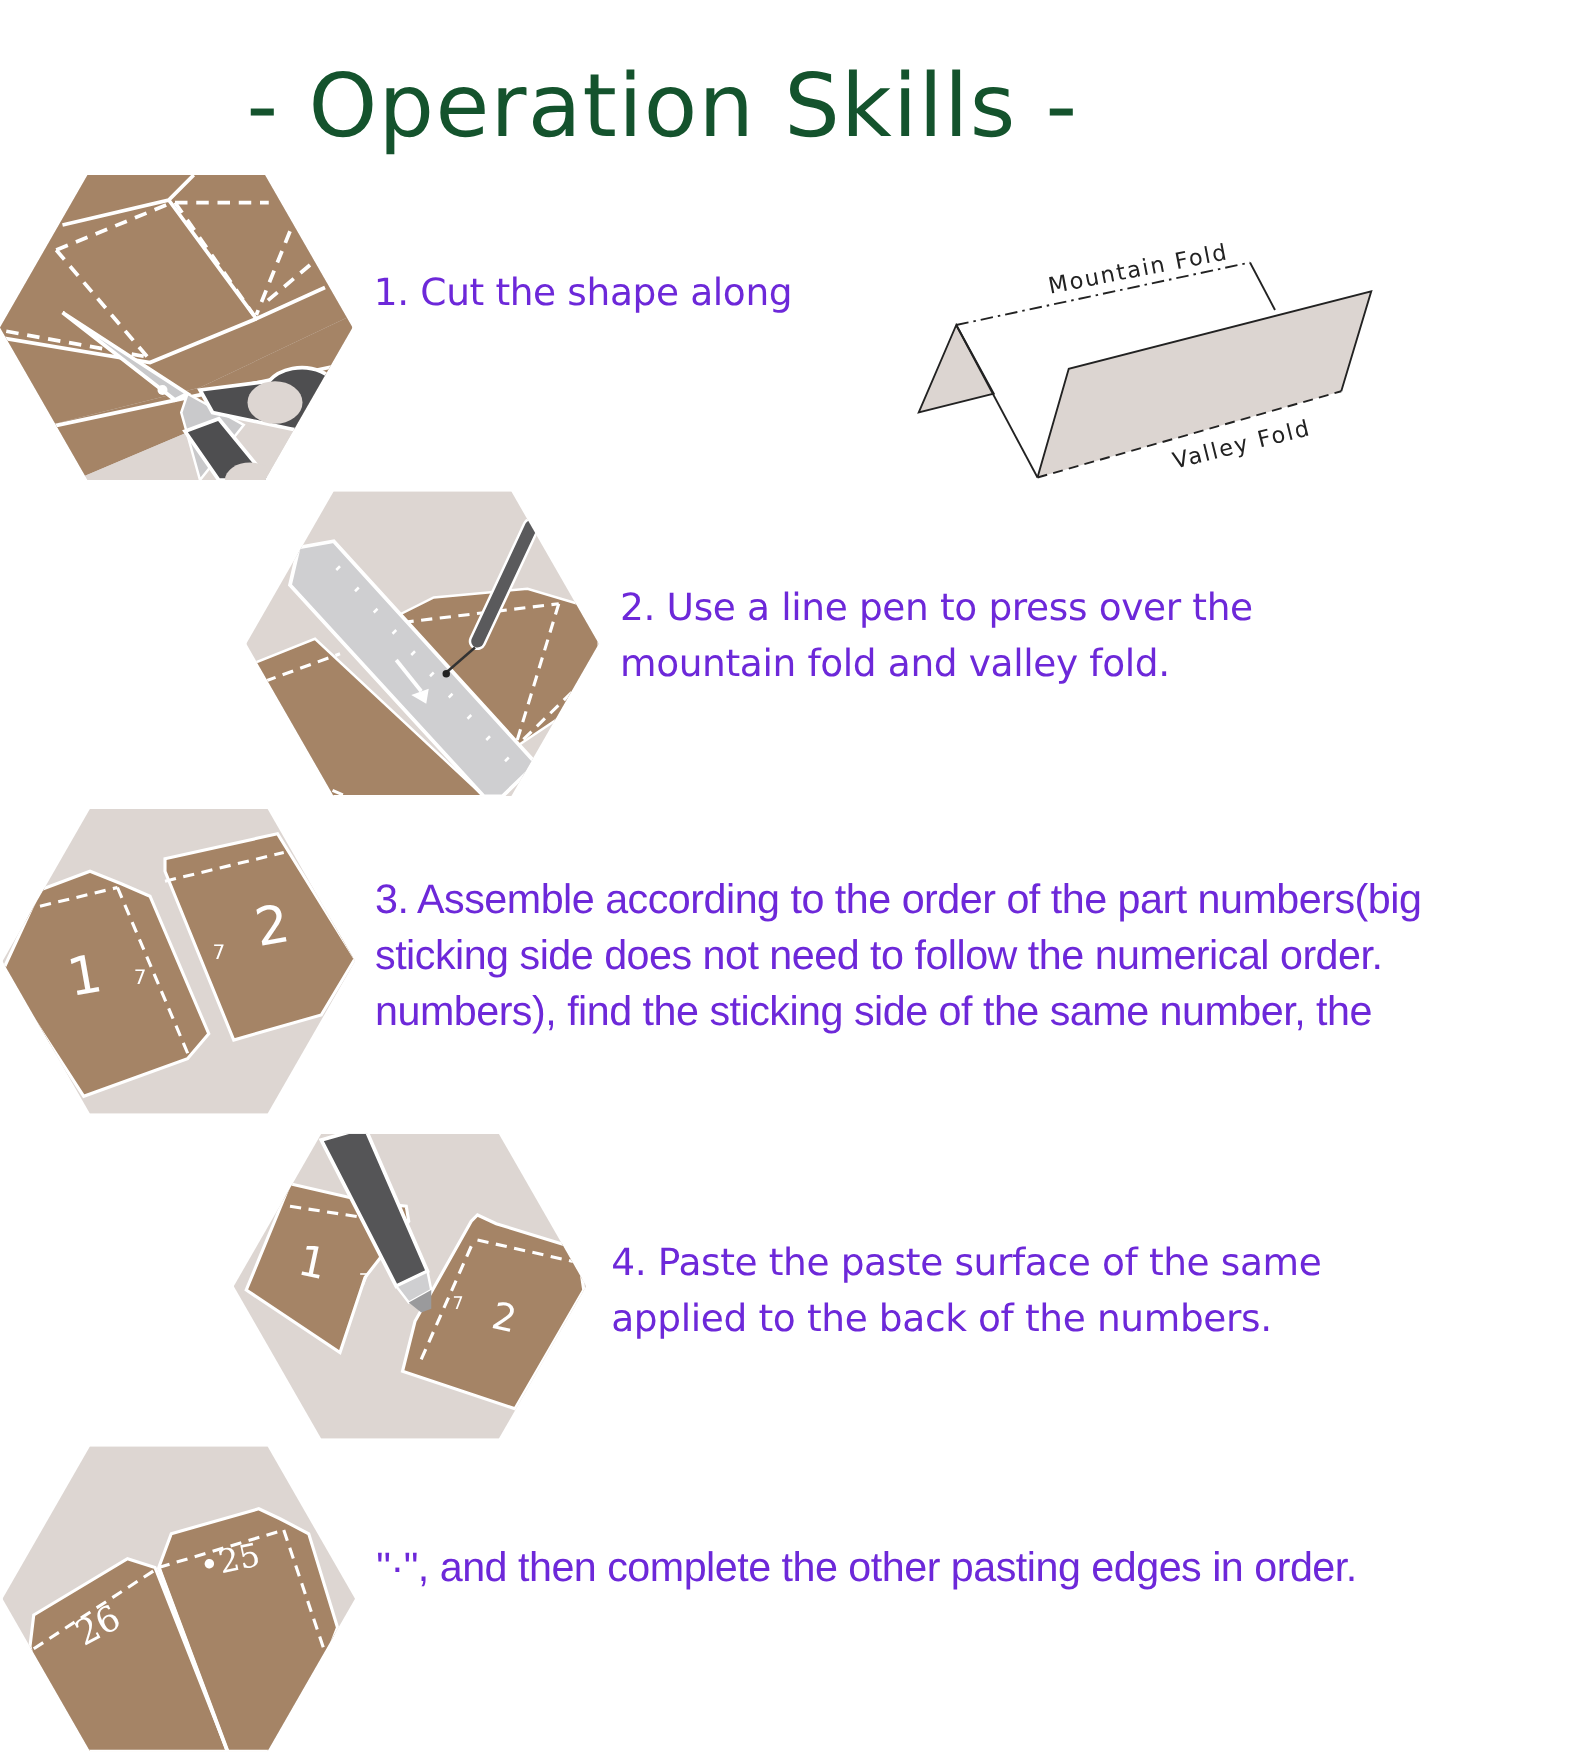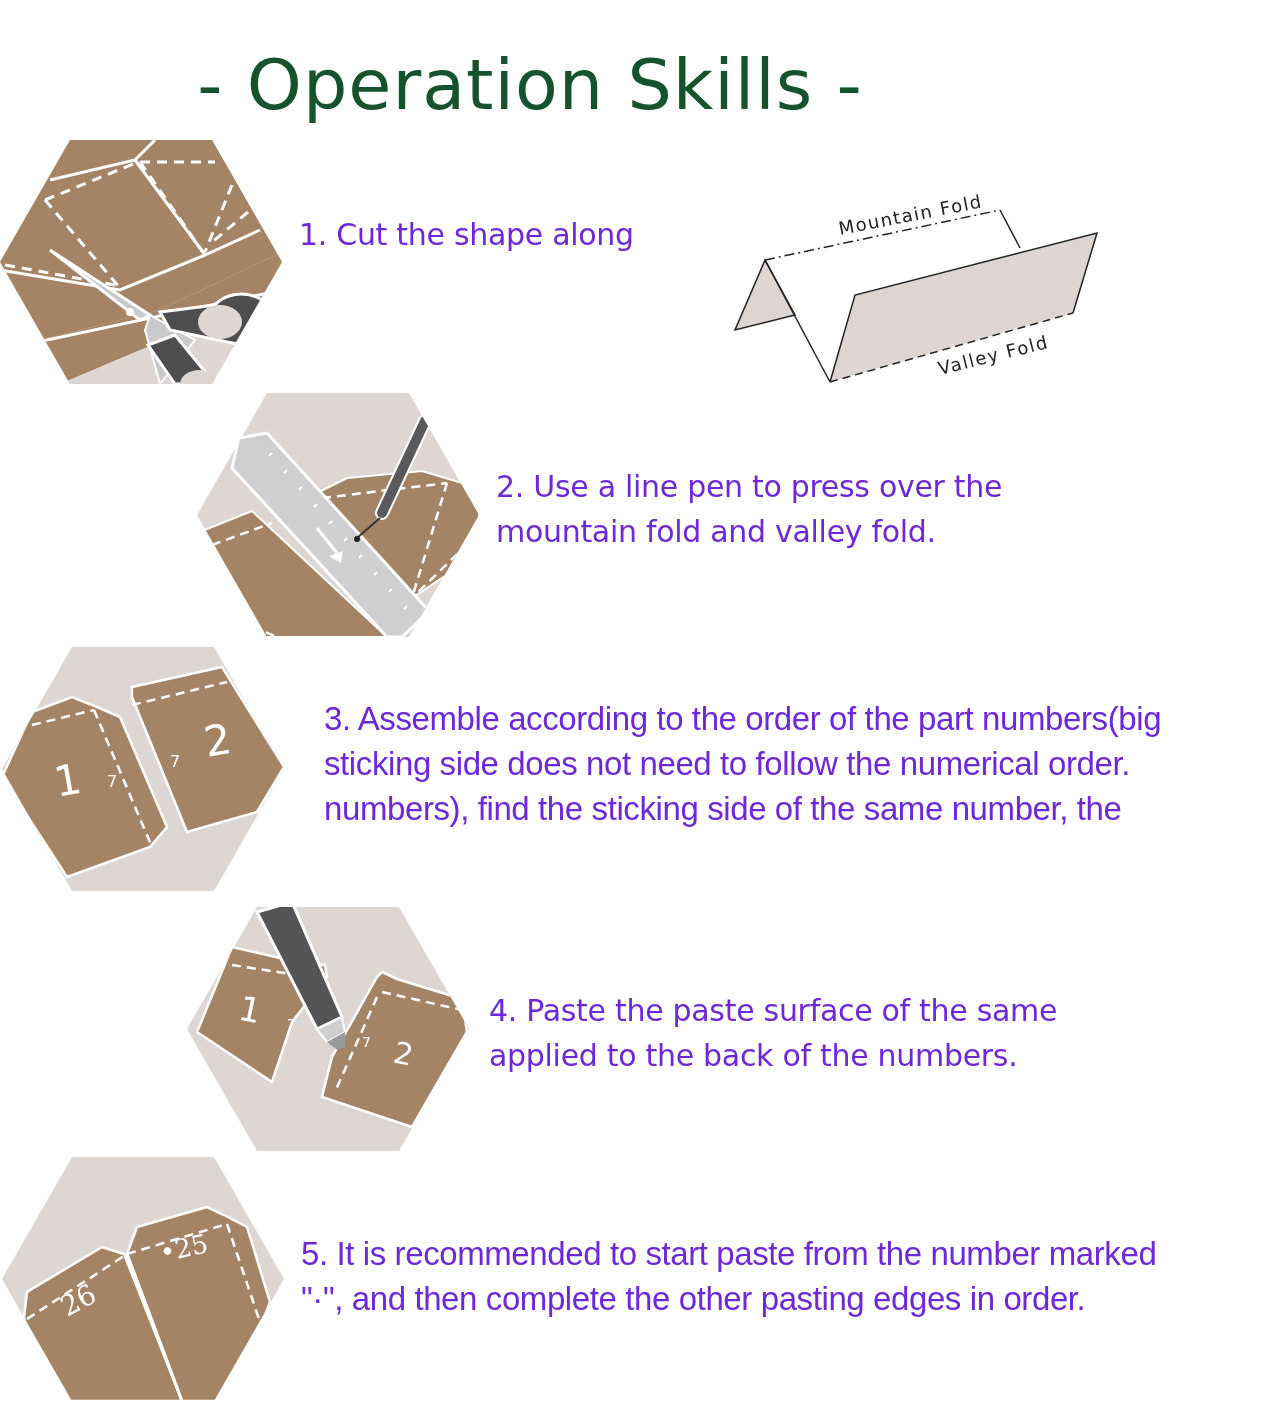--- a/index.html
+++ b/index.html
@@ -145,7 +145,7 @@
     </g>
   </svg>
 </div>
-<div class="step-text condensed" style="left:300px; top:696px;margin-left:24px;">
+<div class="step-text condensed" style="left:300px; top:696px;">
   <p>3. Assemble according to the order of the part numbers(big</p>
   <p>sticking side does not need to follow the numerical order.</p>
   <p>numbers), find the sticking side of the same number, the</p>

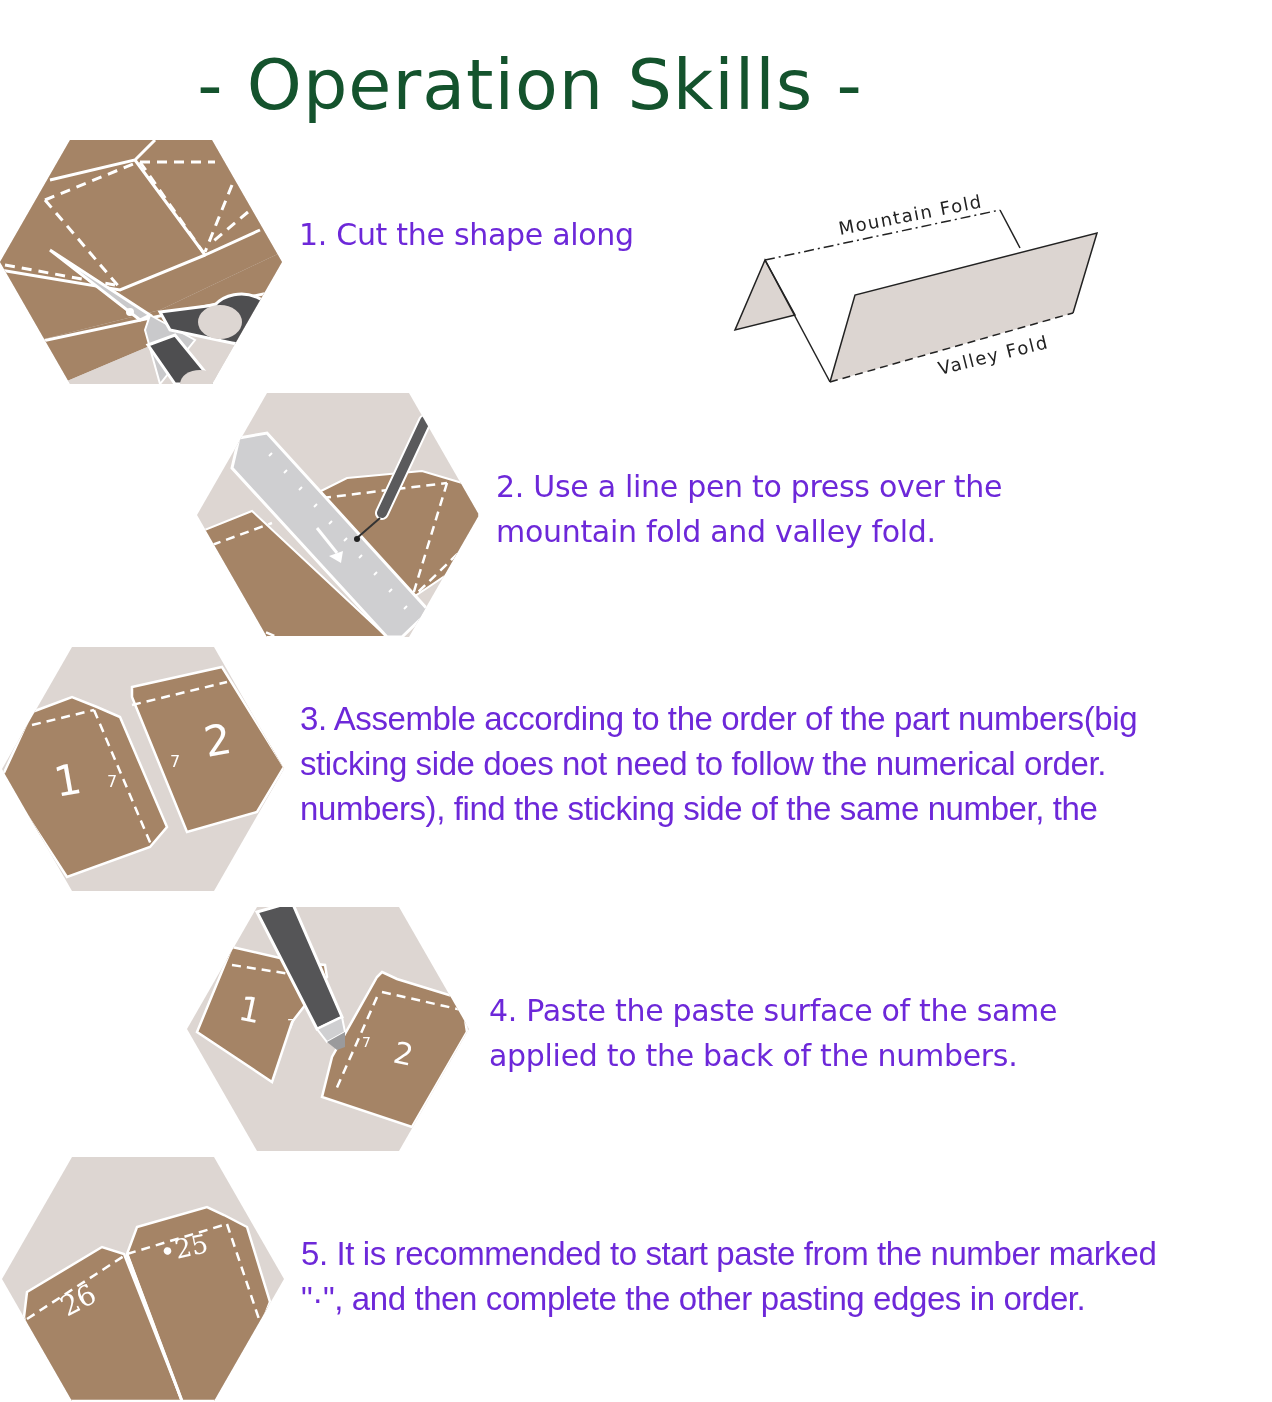--- a/index.html
+++ b/index.html
@@ -205,7 +205,6 @@
   </svg>
 </div>
 <div class="step-text condensed" style="left:301px; top:1231px;">
-  <p>5. It is recommended to start paste from the number marked</p>
   <p>"·", and then complete the other pasting edges in order.</p>
 </div>
 

